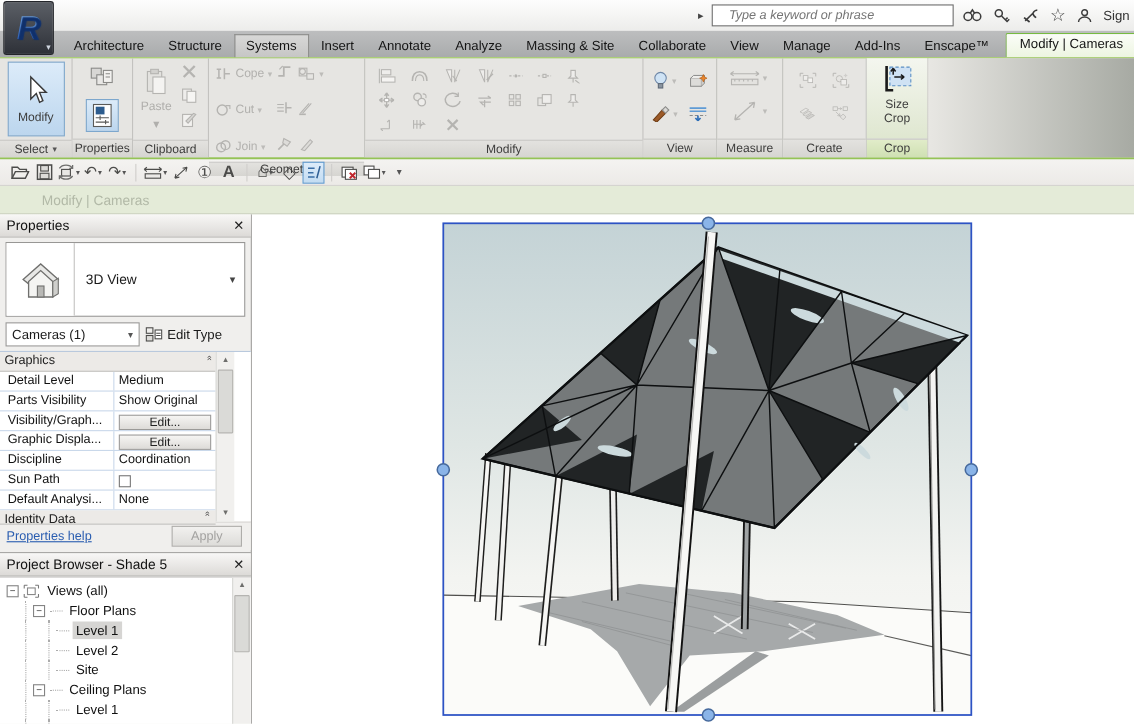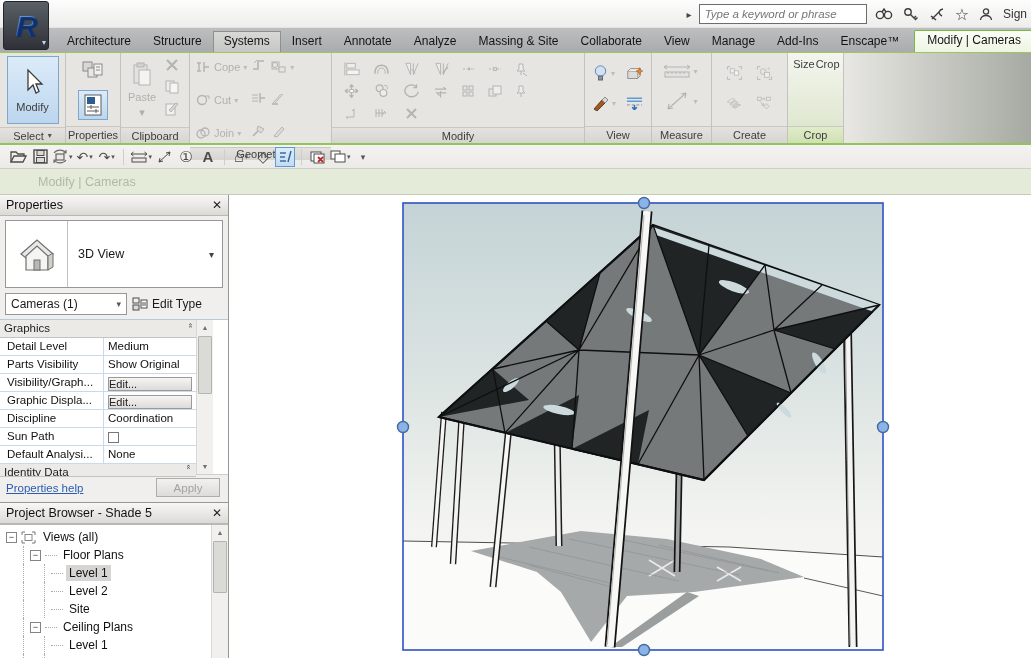--- a/index.html
+++ b/index.html
@@ -19,8 +19,8 @@
   .titletext { display:flex; gap:26px; font-size:12.5px; color:#111; }
   .searchwrap { position:absolute; right:4px; top:4px; display:flex; align-items:center; gap:7px; }
   .flyout { font-size:10px; color:#444; }
-  .searchbox { width:168px; height:20px; border:1px solid #6d6d6d; background:#fff;
-    font-style:italic; color:#7a7a7a; font-size:11.5px; padding:0 5px;
+  .searchbox { width:220px; height:20px; border:1px solid #6d6d6d; background:#fff;
+    font-style:italic; color:#7a7a7a; font-size:11.5px; padding:0 15px;
     font-family:"Liberation Sans",sans-serif; }
   .tbicon { width:20px; height:18px; display:flex; align-items:center; justify-content:center; color:#3c3c3c; }
   .tbicon svg { display:block; }

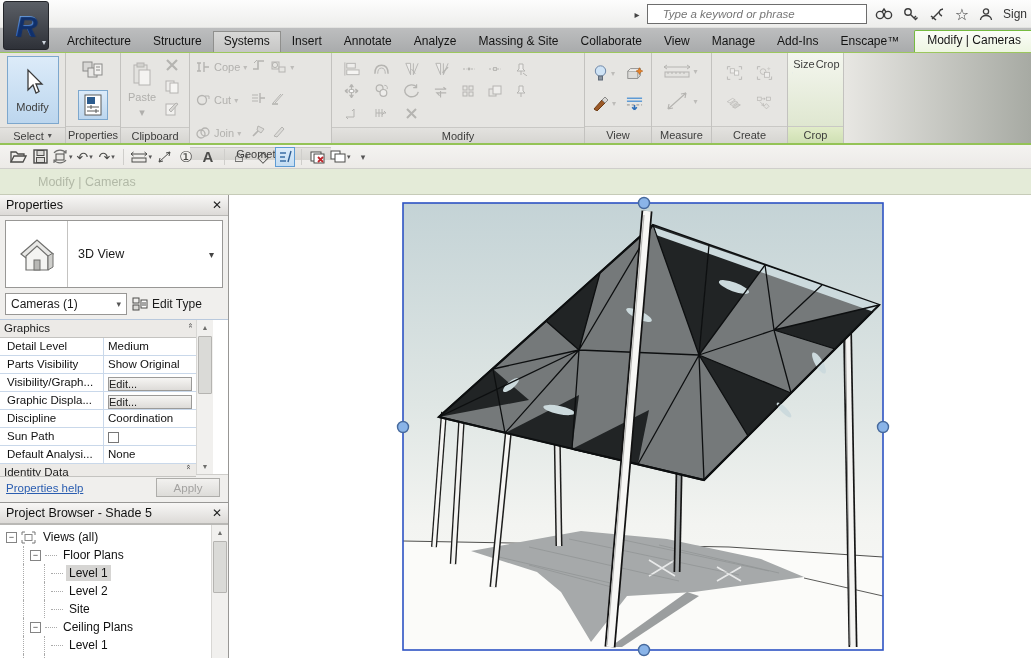--- a/index.html
+++ b/index.html
@@ -63,7 +63,7 @@
   .meas-grid { display:grid; grid-template-columns:34px 10px; grid-template-rows:repeat(2,30px); align-items:center; }
   .crop-panel .rbody { background:linear-gradient(#f4f6ef,#dfe7d0); }
   .crop-panel .rlabel { background:linear-gradient(#e1ecc9,#cfe0b3); }
-  .cropbtn { width:48px; height:66px; display:flex; align-items:flex-start; gap:1px;
+  .cropbtn { width:48px; height:66px; display:flex; flex-direction:column; align-items:center; gap:1px;
     font-size:11px; color:#3d3d3c; padding-top:2px; }
   .rfiller { flex:1; background:linear-gradient(90deg,#e8e7e3,#a7aaa3); border-right:none; }
 

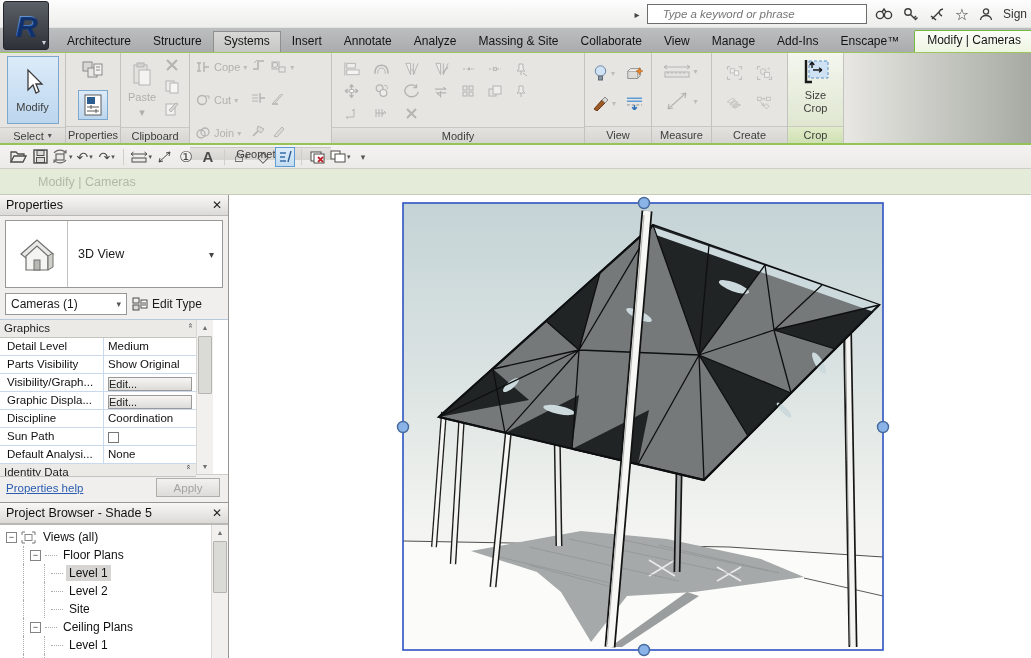--- a/index.html
+++ b/index.html
@@ -112,7 +112,7 @@
   .grow.section .sl { flex:1; padding:2px 0 0 4px; font-size:11.5px; color:#222; }
   .grow.section .chev { padding:3px 6px 0 0; font-size:9px; color:#444; transform:scaleY(.8); }
   .editbtn { width:84px; height:14px; margin-top:1px; background:linear-gradient(#f6f5f3,#dddbd8);
-    border:1px solid #9b9a98; font-size:11px; color:#222; text-align:left; line-height:13px; }
+    border:1px solid #9b9a98; font-size:11px; color:#222; text-align:center; line-height:13px; }
   .cb { width:11px; height:11px; border:1px solid #777; background:#fff; display:inline-block; margin-top:2px; }
   .vscroll { width:17px; background:#f1f0ee; border-left:1px solid #d8d7d4; position:relative; }
   .vscroll .sa { position:absolute; left:0; width:16px; height:15px; text-align:center;

